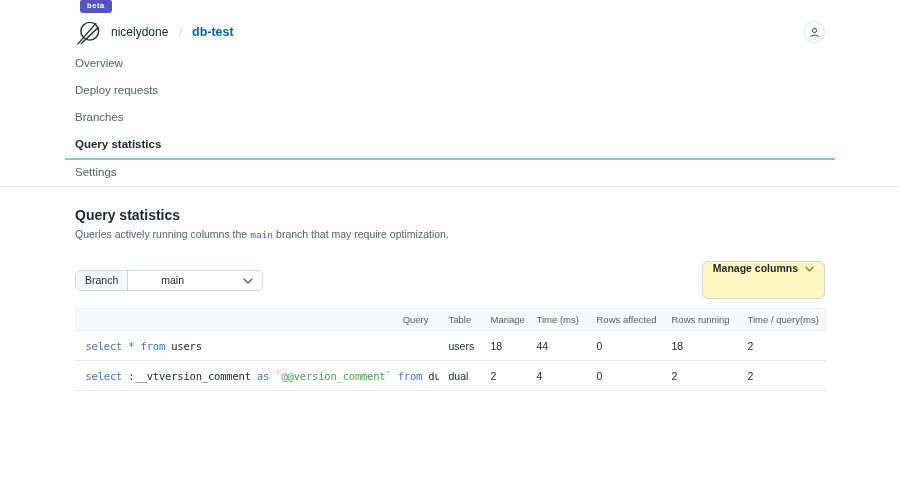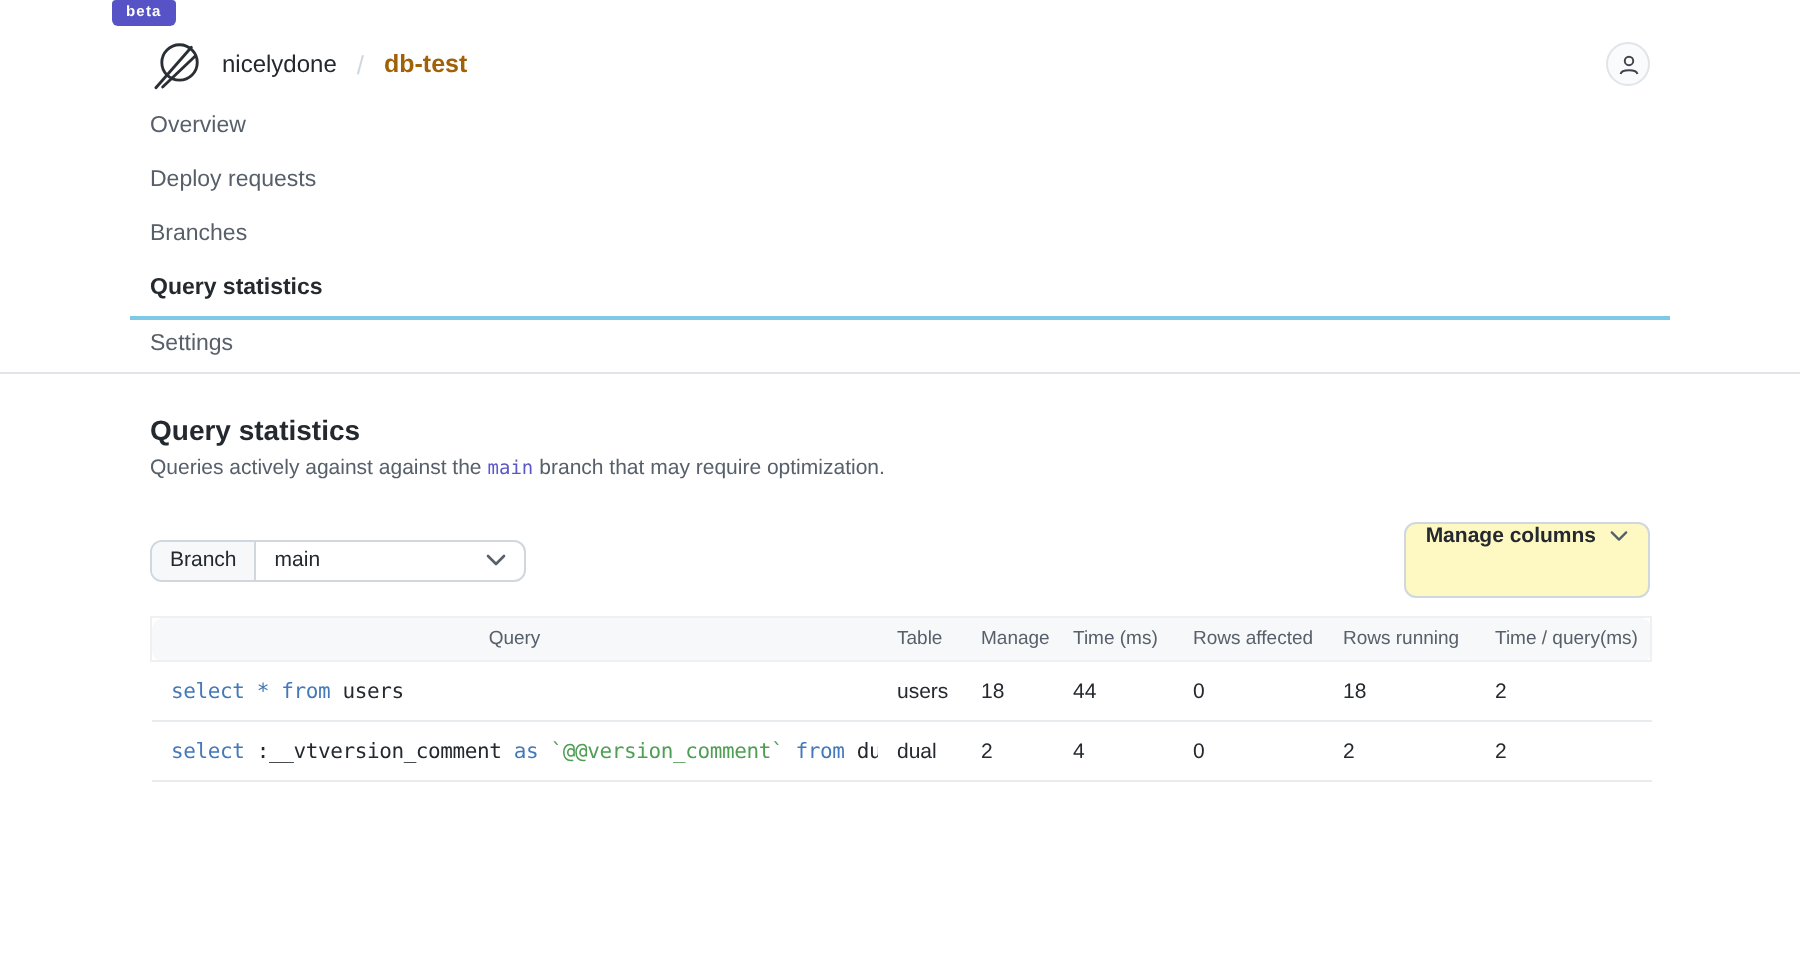--- a/index.html
+++ b/index.html
@@ -8,7 +8,7 @@
           font-family:"Liberation Sans", sans-serif; color:#24292f; }
 
   
-  .beta-badge { position:absolute; top:0; left:56px; background:#5753c6; color:#fff;
+  .beta-badge { position:absolute; top:0; left:80px; background:#5753c6; color:#fff;
                 font-size:7.5px; font-weight:700; letter-spacing:.6px;
                 padding:1px 7px 3px; border-radius:2px 2px 3px 3px; }
 

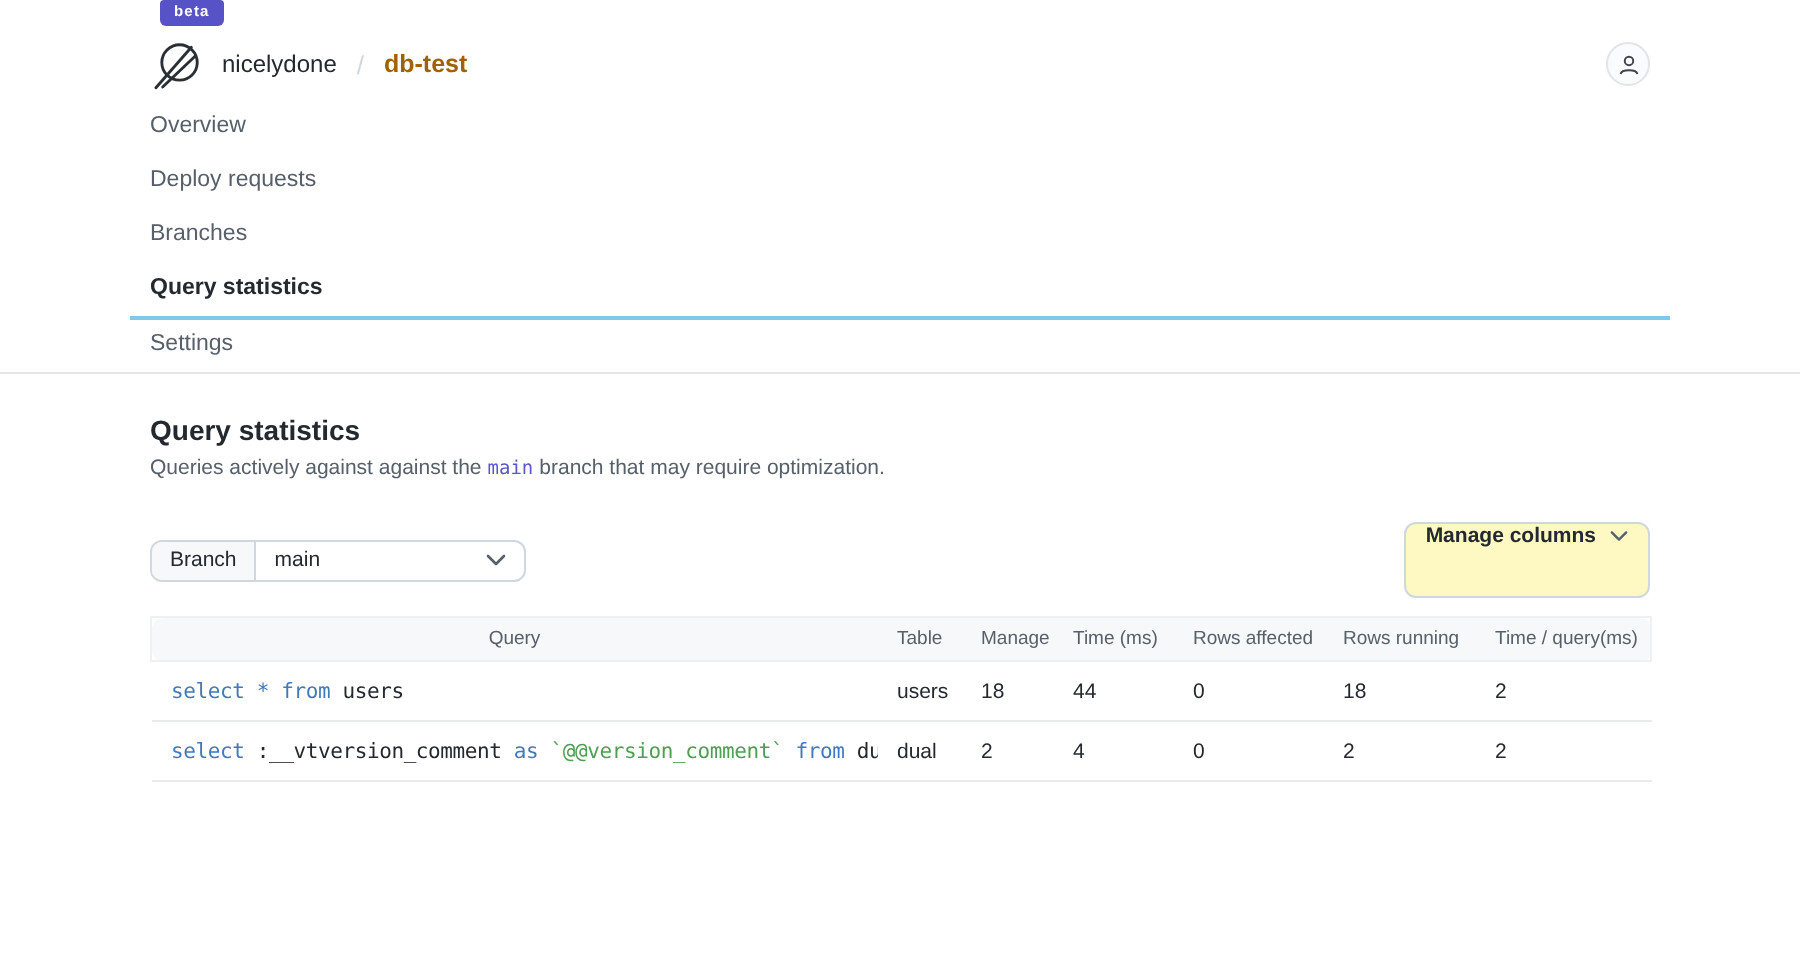--- a/index.html
+++ b/index.html
@@ -17,7 +17,7 @@
   .logo { width:27px; height:27px; cursor:pointer; flex:0 0 auto; }
   .crumb-org { font-size:12px; color:#24292f; margin-left:9px; cursor:pointer; }
   .crumb-sep { color:#d0d7de; margin:0 10px; font-size:13px; }
-  .crumb-db  { font-size:12.5px; font-weight:700; color:#a16207; cursor:pointer; }
+  .crumb-db  { font-size:12.5px; font-weight:700; color:#0369a1; cursor:pointer; }
   .avatar { margin-left:auto; width:22px; height:22px; border-radius:50%;
             border:1px solid #e1e4e8; background:#fafbfc; display:flex;
             align-items:center; justify-content:center; cursor:pointer; }

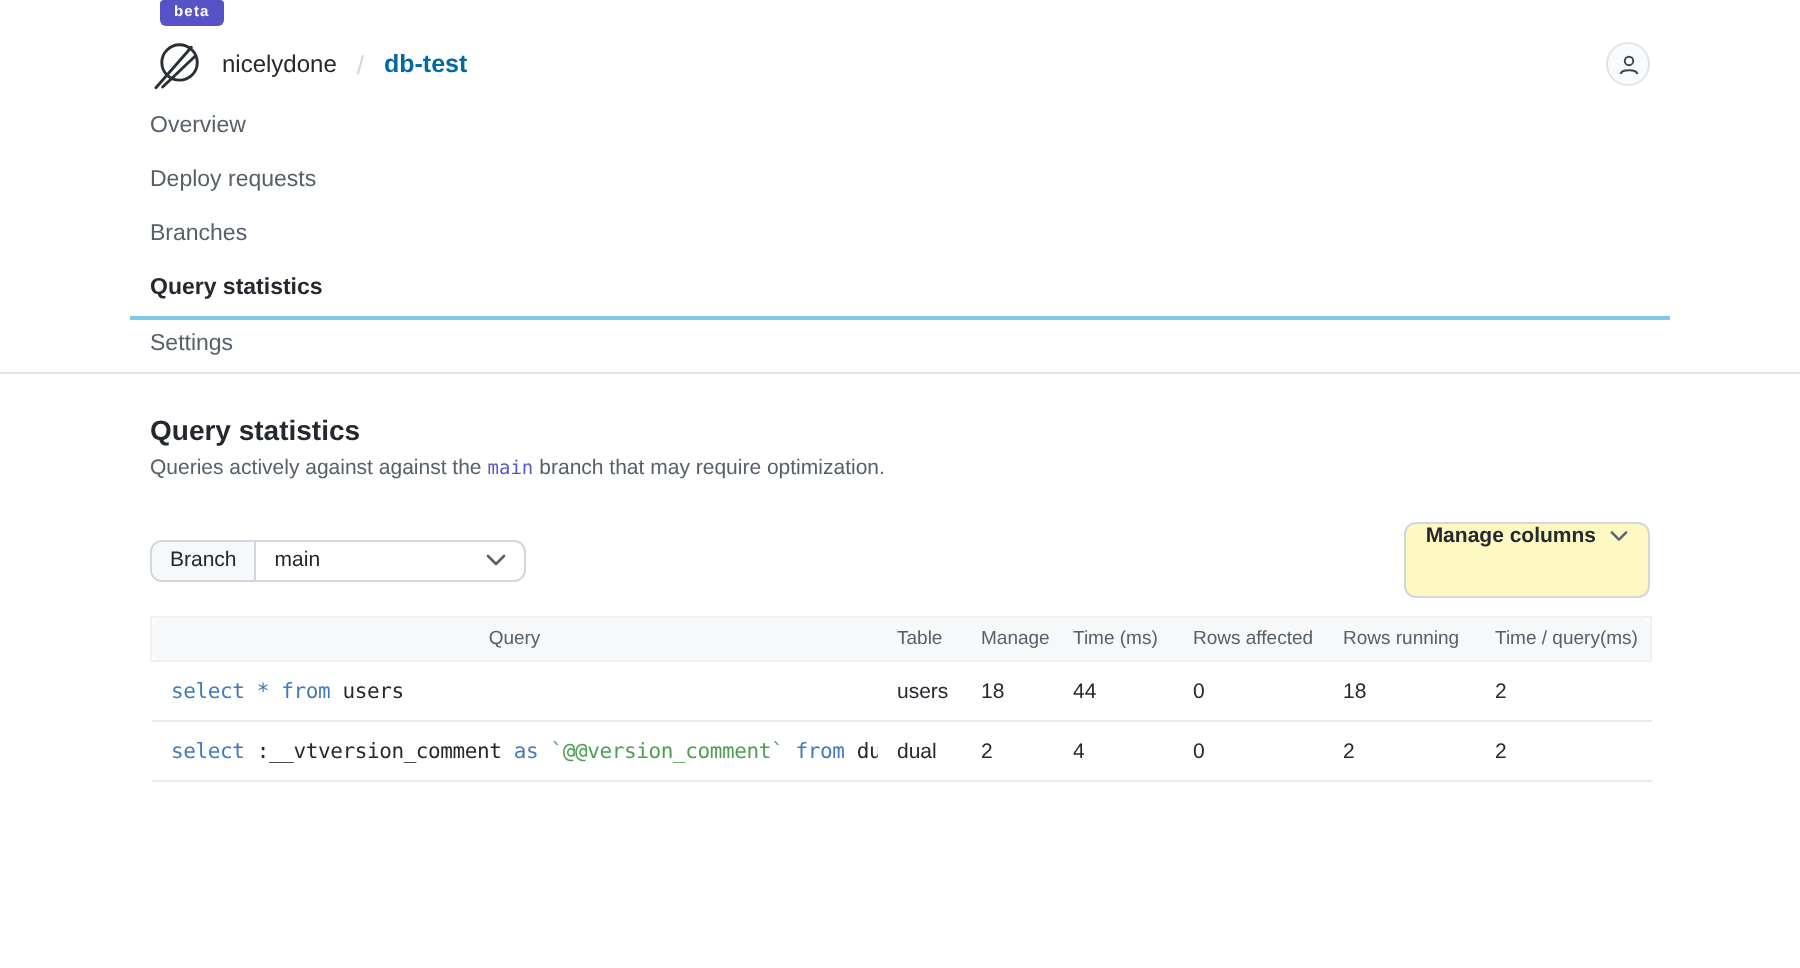--- a/index.html
+++ b/index.html
@@ -110,7 +110,7 @@
   <div class="main">
 
     <div class="page-title">Query statistics</div>
-    <div class="page-subtitle"><span>Queries actively against against the</span><span class="mono-branch">main</span><span>branch that may require optimization.</span></div>
+    <div class="page-subtitle"><span>Queries actively running columns the</span><span class="mono-branch">main</span><span>branch that may require optimization.</span></div>
 
     <div class="controls">
       <div class="branch-select">

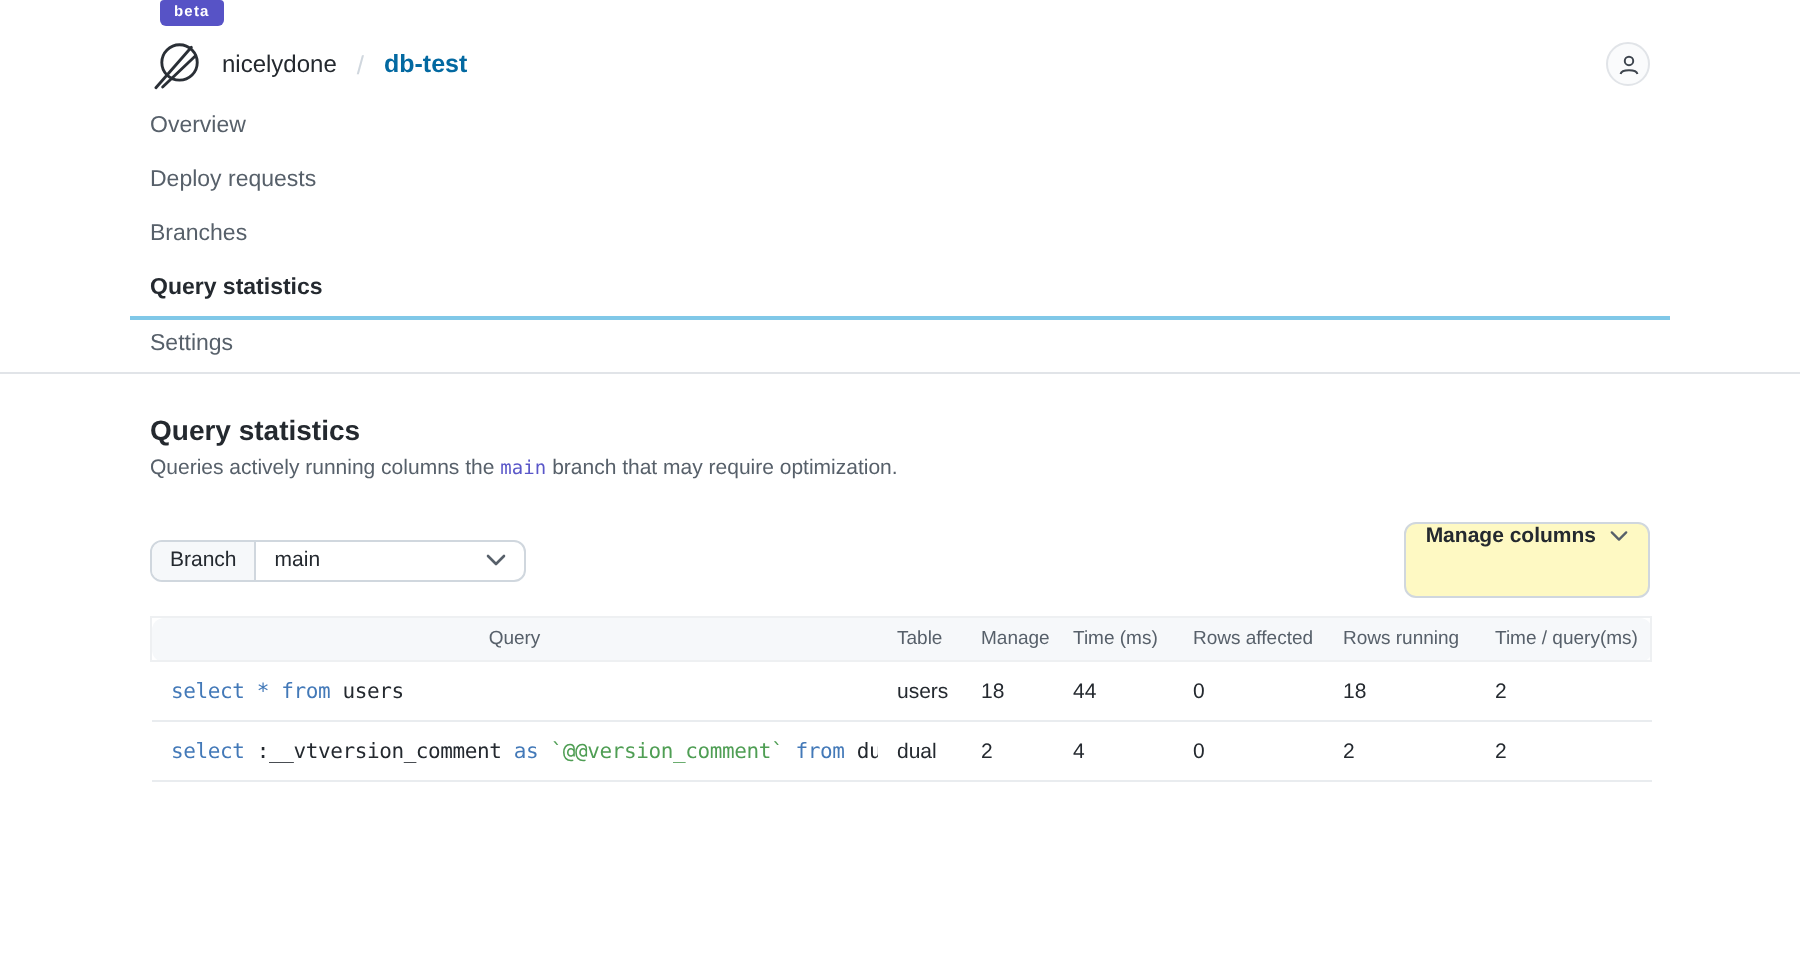--- a/index.html
+++ b/index.html
@@ -38,7 +38,7 @@
   .controls { margin-top:21px; display:flex; justify-content:space-between; align-items:center; }
   .branch-select { display:inline-flex; align-items:stretch; border:1px solid #d0d7de;
                    border-radius:6px; height:21px; width:188px; background:#fff;
-                   overflow:hidden; cursor:pointer; }
+                   overflow:hidden; cursor:pointer;gap:24px; }
   .branch-label { background:#f6f8fa; border-right:1px solid #d0d7de; padding:0 9px;
                   display:flex; align-items:center; font-size:10.5px; color:#24292f; }
   .branch-value { flex:1; display:flex; align-items:center; justify-content:space-between;

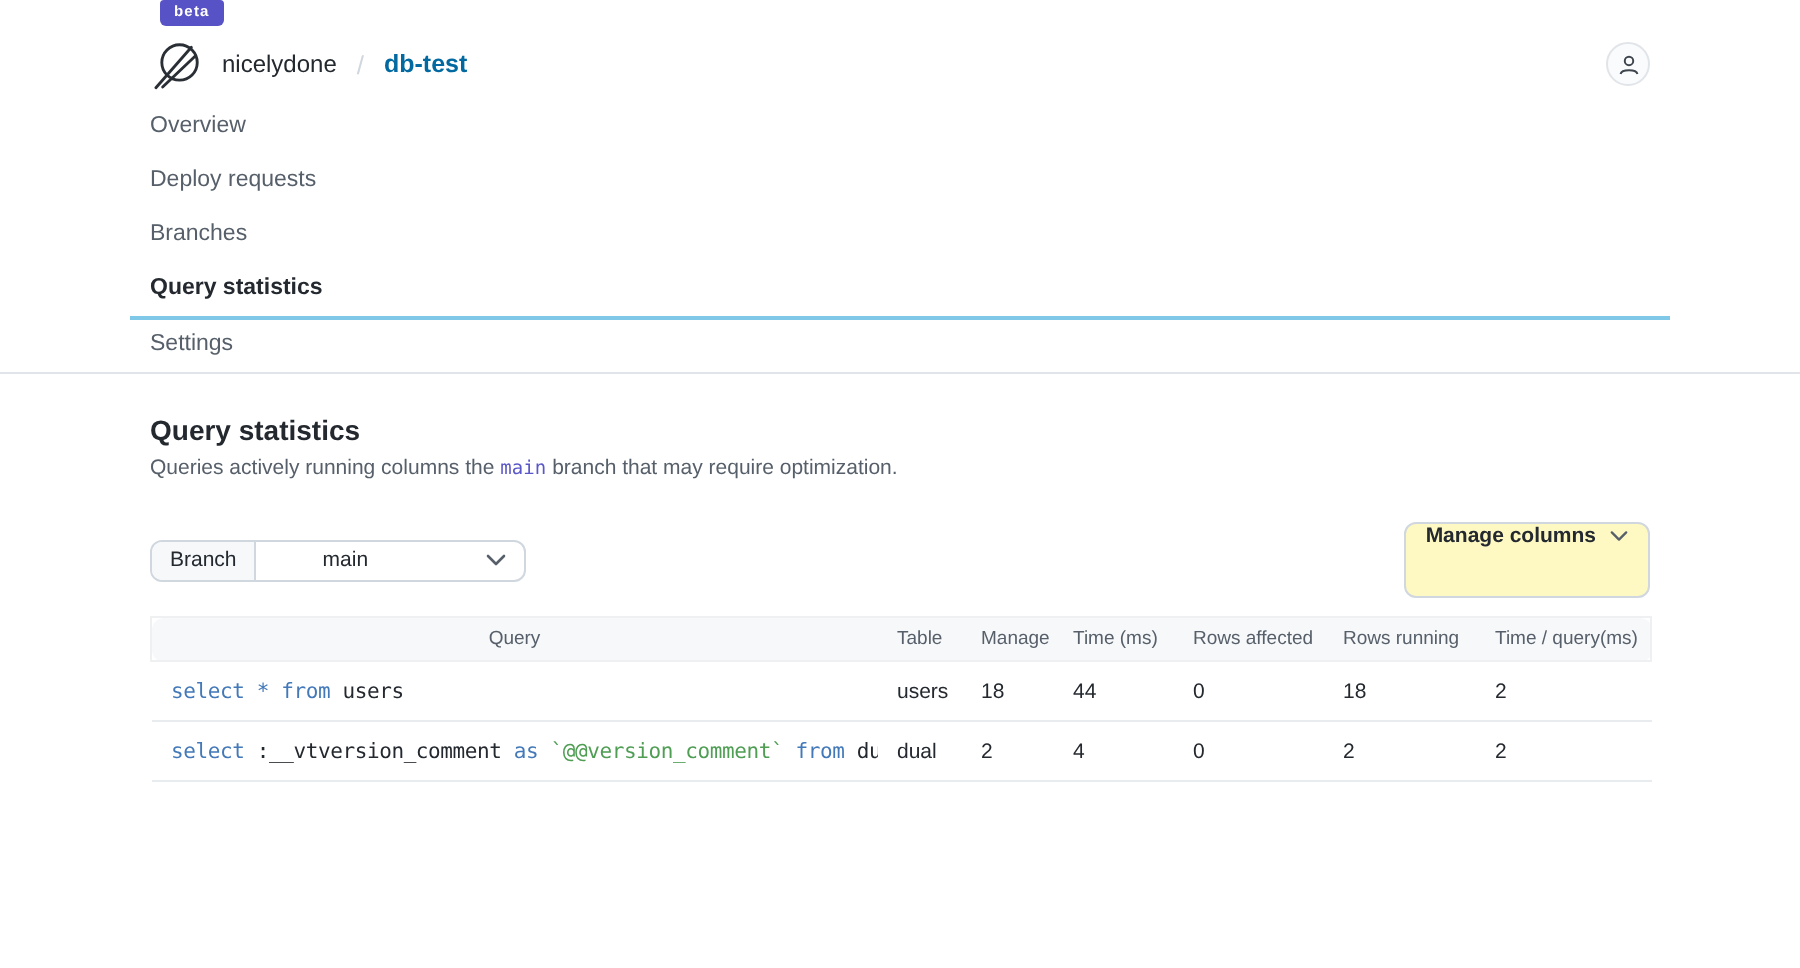--- a/index.html
+++ b/index.html
@@ -50,7 +50,7 @@
   
   .qtable { margin-top:9px; width:100%; border-collapse:collapse; table-layout:fixed; }
   .qtable thead th { background:#f6f8fa; font-size:9.5px; font-weight:400; color:#57606a;
-                     text-align:center; padding:5px 10px; border-top:1px solid #eef0f2;
+                     text-align:right; padding:5px 10px; border-top:1px solid #eef0f2;
                      border-bottom:1px solid #eef0f2; white-space:nowrap; overflow:hidden; }
   .qtable thead th:first-child { border-radius:6px 0 0 6px; border-left:1px solid #eef0f2; }
   .qtable thead th:last-child  { border-radius:0 6px 6px 0; border-right:1px solid #eef0f2; }

